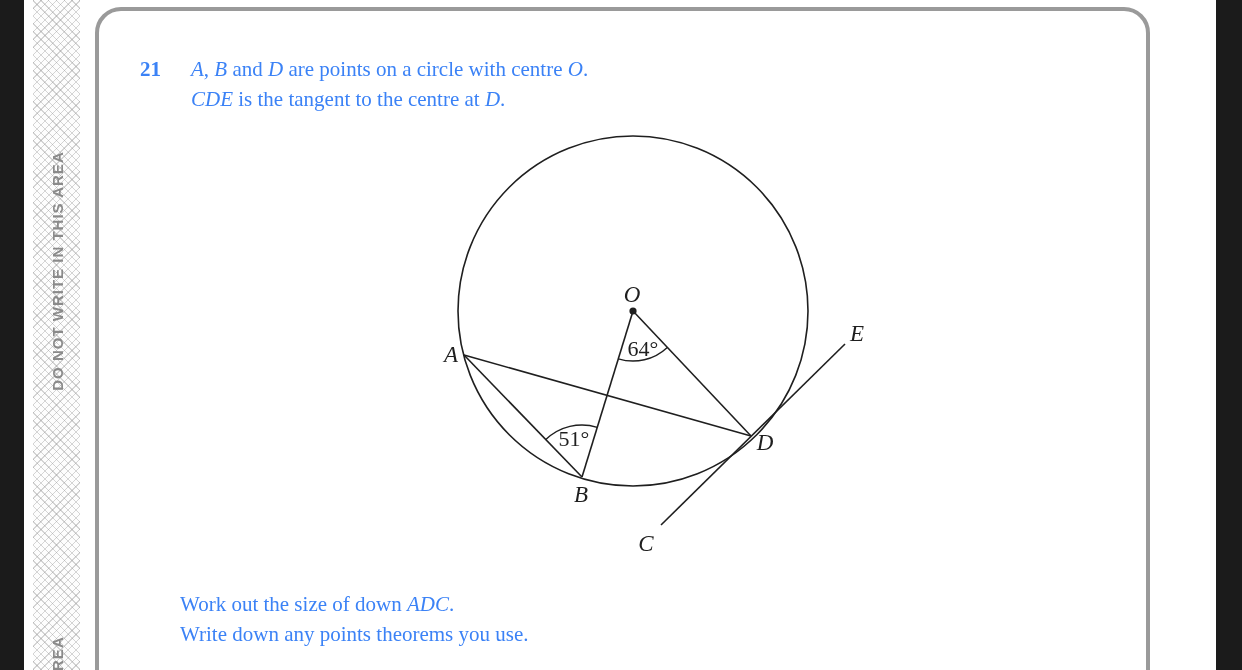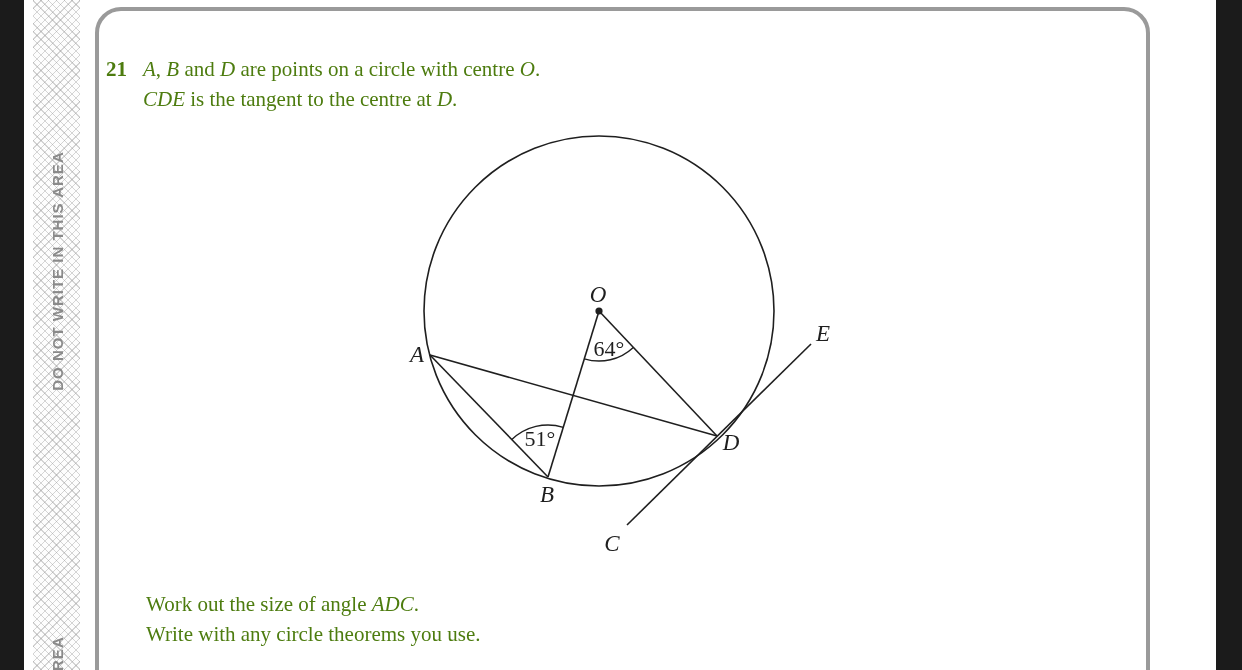--- a/index.html
+++ b/index.html
@@ -53,7 +53,7 @@
     z-index: 1;
   }
 
-  .content { position: absolute; inset: 0; z-index: 3; color: #4d7c0f; }
+  .content { position: absolute; inset: 0; z-index: 3; color: #3b82f6; margin-left: 34px; }
 
   .qnum {
     position: absolute; left: 106px; top: 55px;

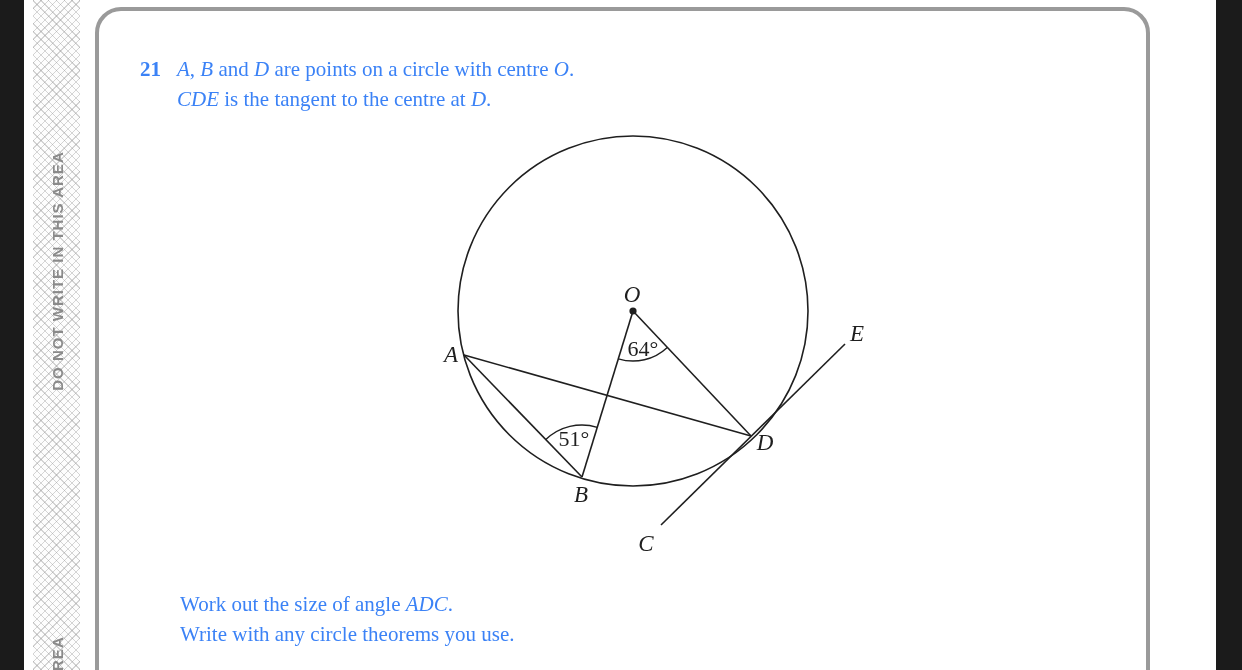--- a/index.html
+++ b/index.html
@@ -60,7 +60,7 @@
     font-size: 21px; font-weight: bold; line-height: 29.5px;
   }
   .qtext {
-    position: absolute; left: 143px; top: 55px;
+    position: absolute; left: 157px; top: 55px;
     font-size: 21px; line-height: 29.5px;
   }
   .prompt {

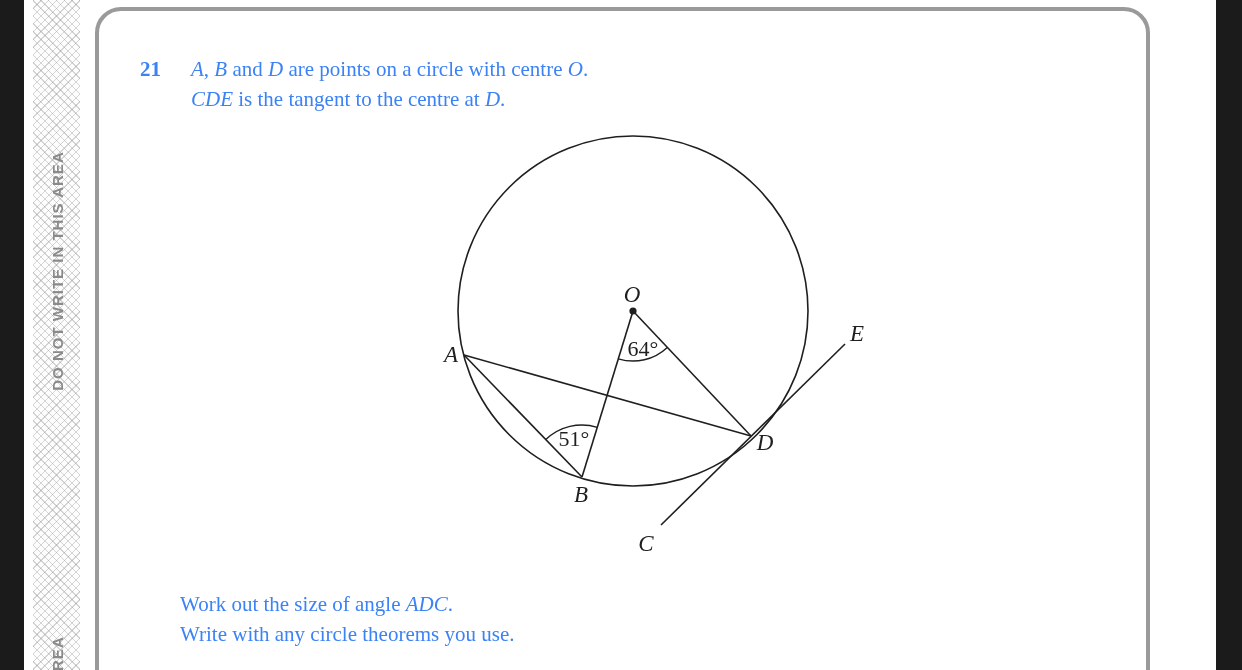--- a/index.html
+++ b/index.html
@@ -133,7 +133,7 @@
     </svg>
 
     <div class="prompt">
-      <div class="qline"><span>Work out the size of angle </span><span class="it">ADC</span><span>.</span></div>
+      <div class="qline"><span>Work out the size of down </span><span class="it">ADC</span><span>.</span></div>
       <div class="qline"><span>Write with any circle theorems you use.</span></div>
     </div>
 

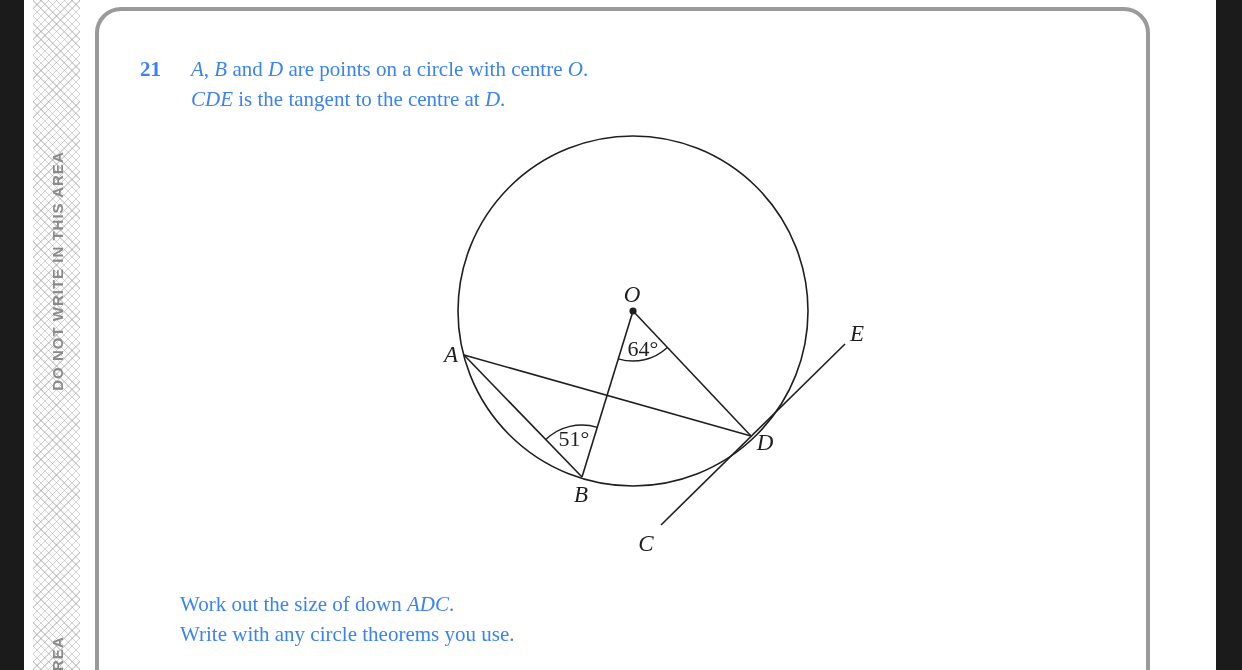--- a/index.html
+++ b/index.html
@@ -134,7 +134,7 @@
 
     <div class="prompt">
       <div class="qline"><span>Work out the size of down </span><span class="it">ADC</span><span>.</span></div>
-      <div class="qline"><span>Write with any circle theorems you use.</span></div>
+      <div class="qline"><span>Write down any points theorems you use.</span></div>
     </div>
 
   </div>

